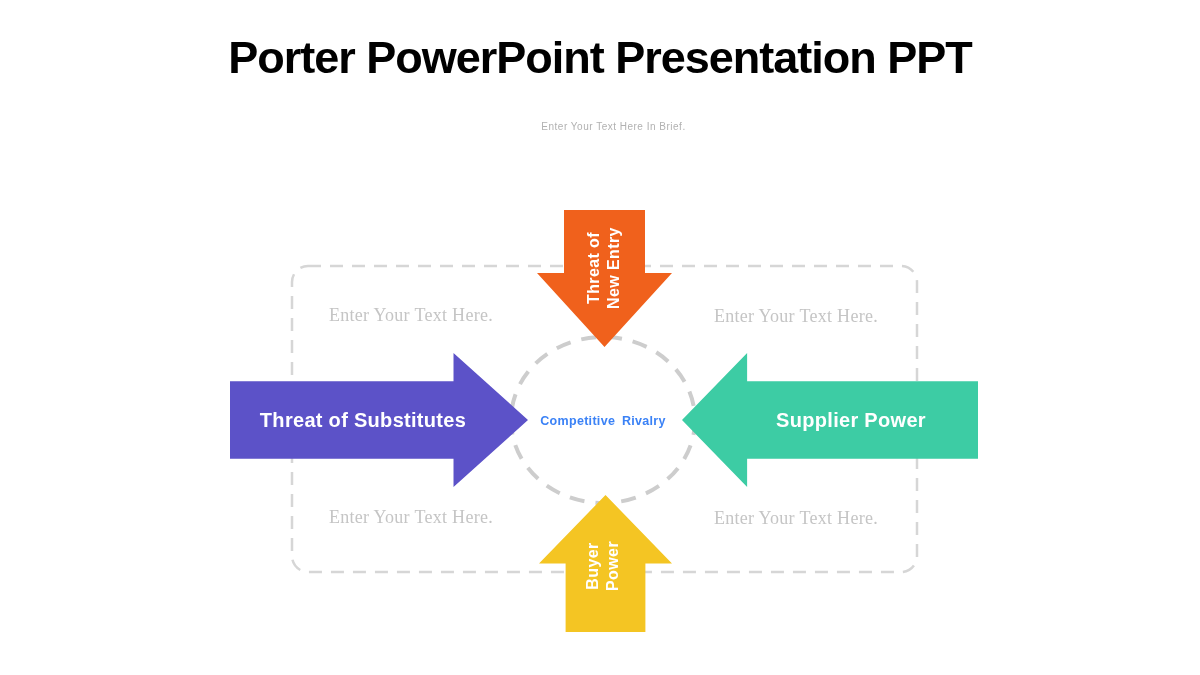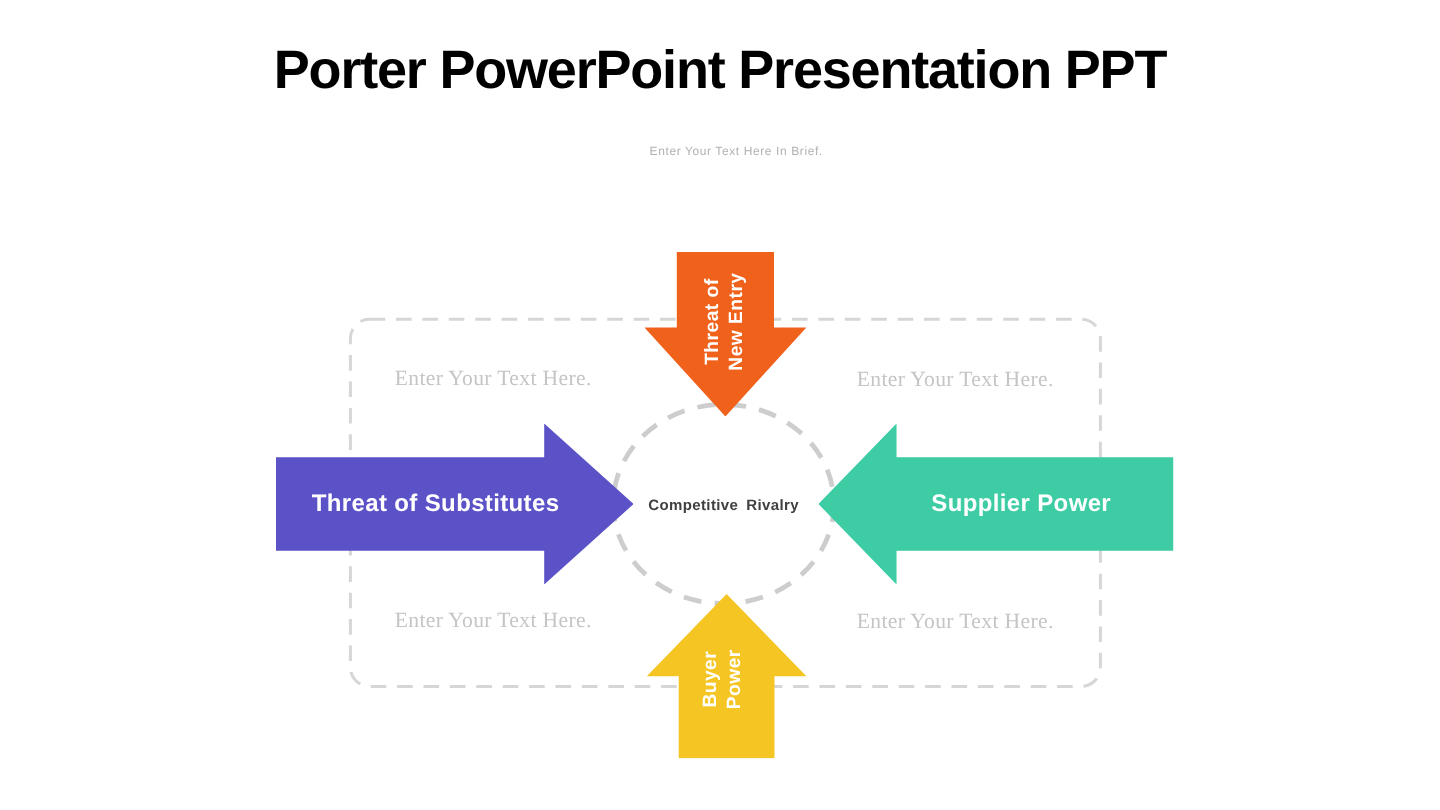--- a/index.html
+++ b/index.html
@@ -126,7 +126,7 @@
     </div>
   </div>
 
-  <div class="center-label" style="color: #404040;">Competitive Rivalry</div>
+  <div class="center-label" style="color: #3b82f6;">Competitive Rivalry</div>
 
 </div>
 

